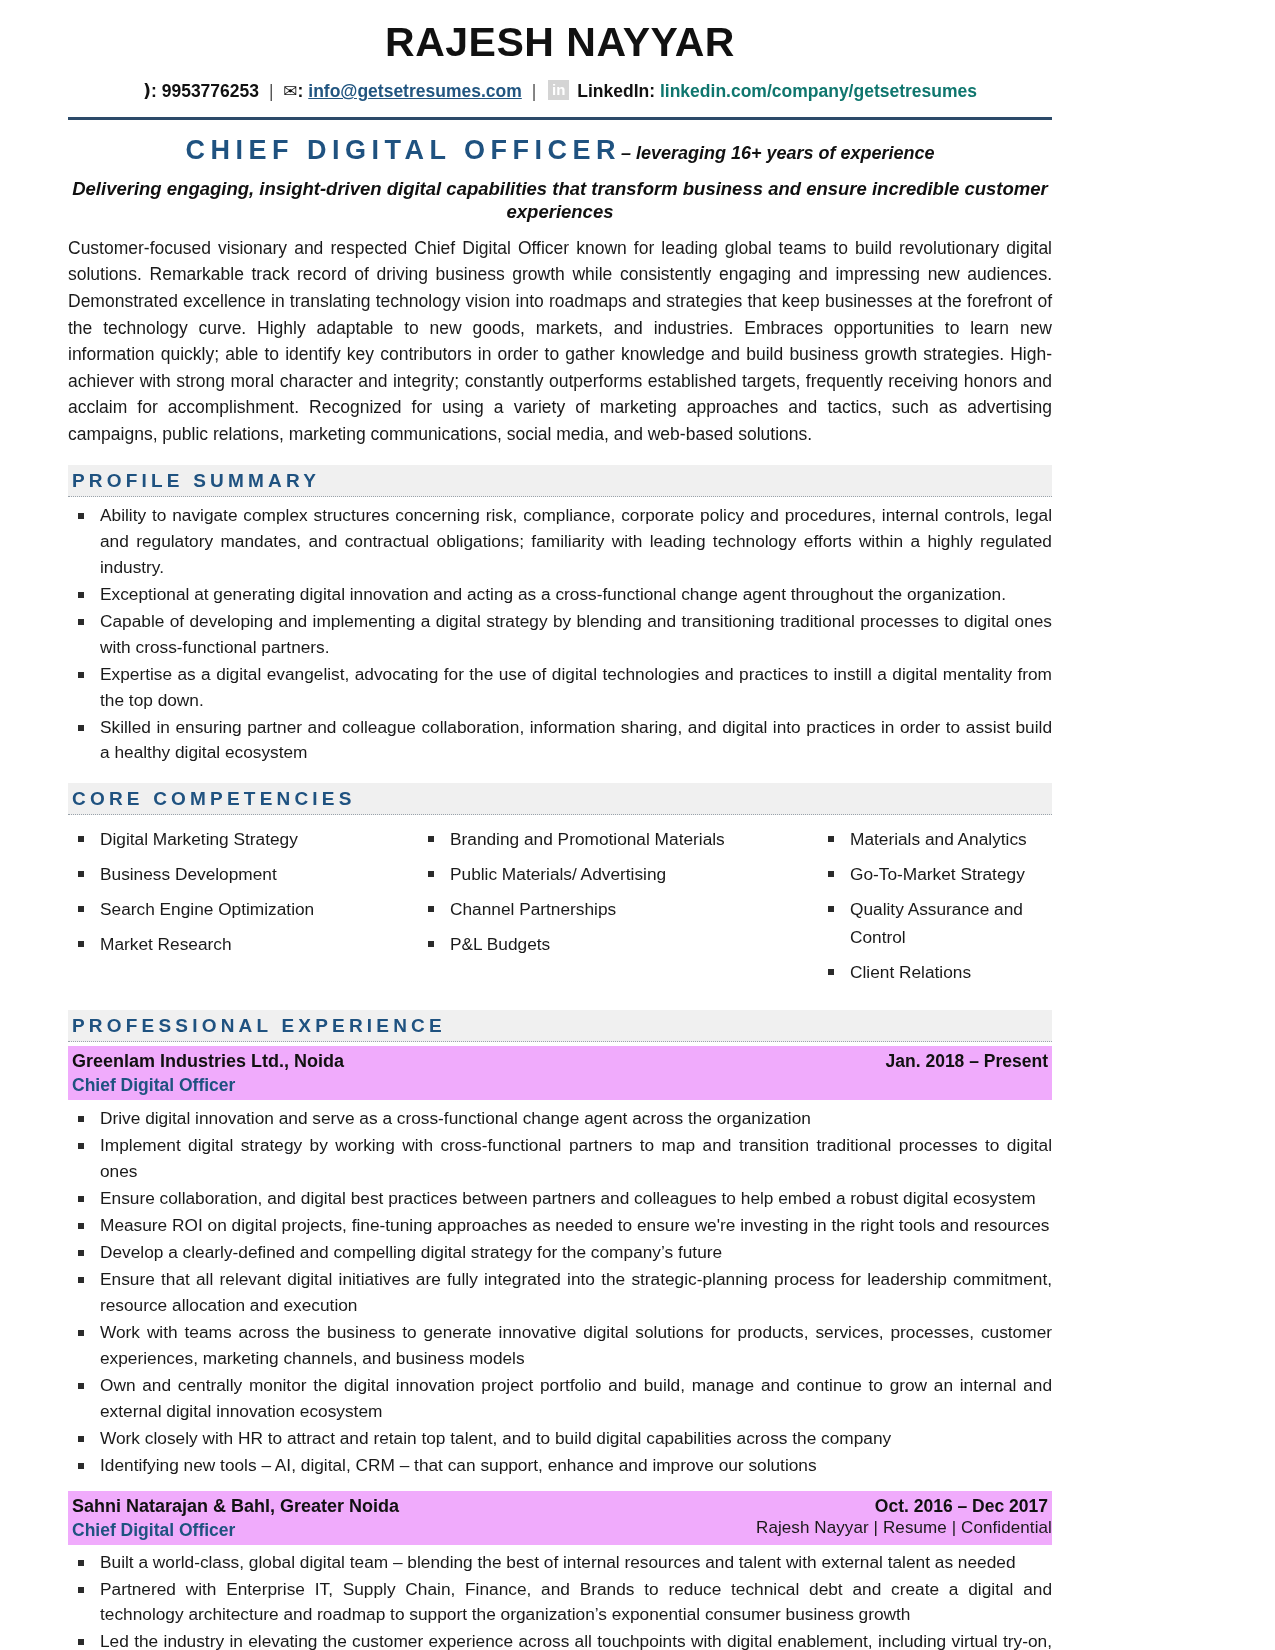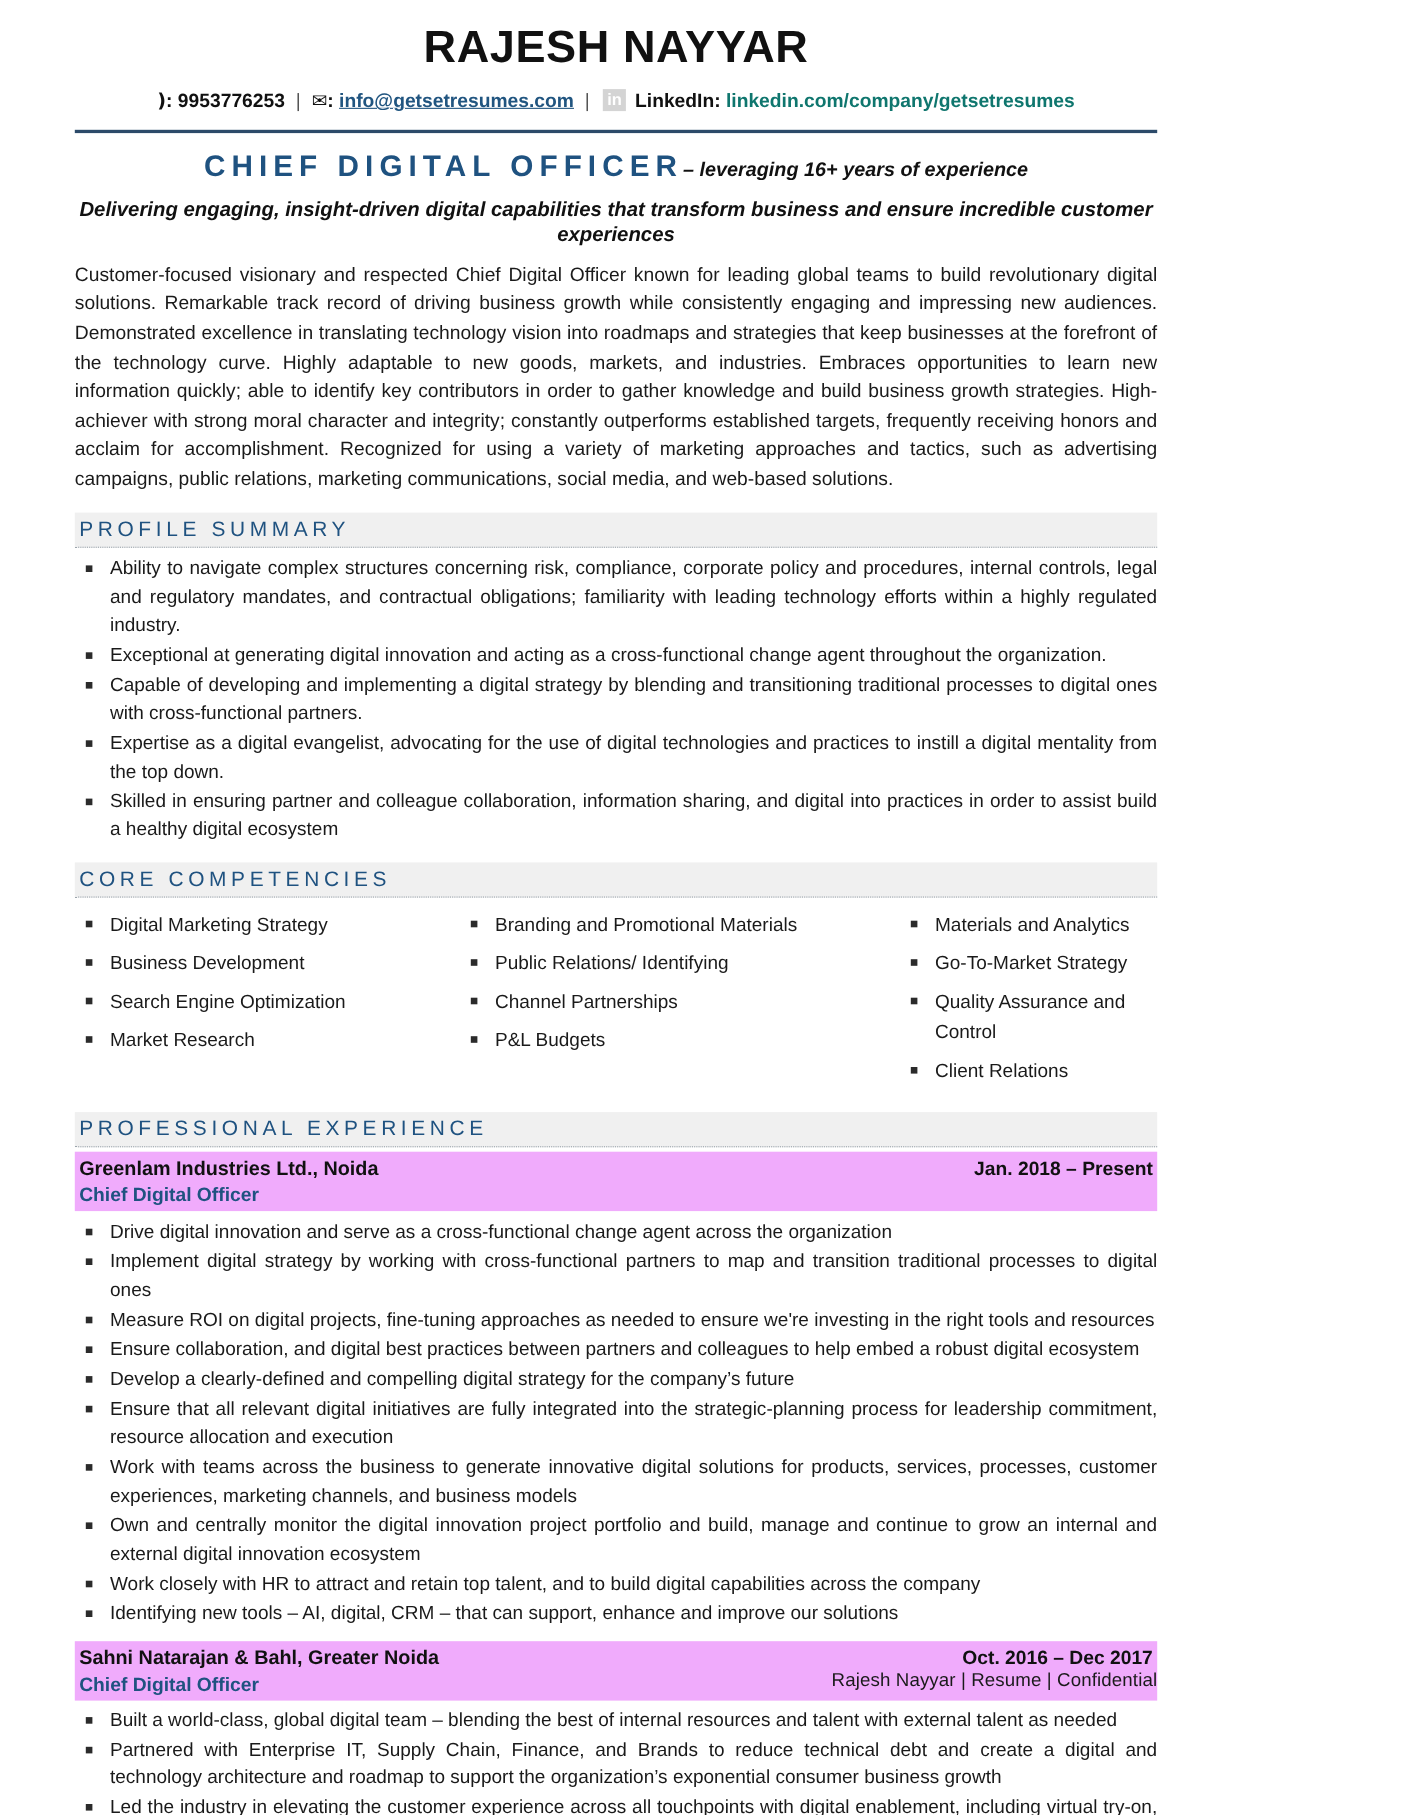--- a/index.html
+++ b/index.html
@@ -130,7 +130,7 @@
   }
   .section-head .label {
     font-size: 19px;
-    font-weight: normal;
+    font-weight: bold;
     color: #1f5280;
     letter-spacing: 4.2px;
   }

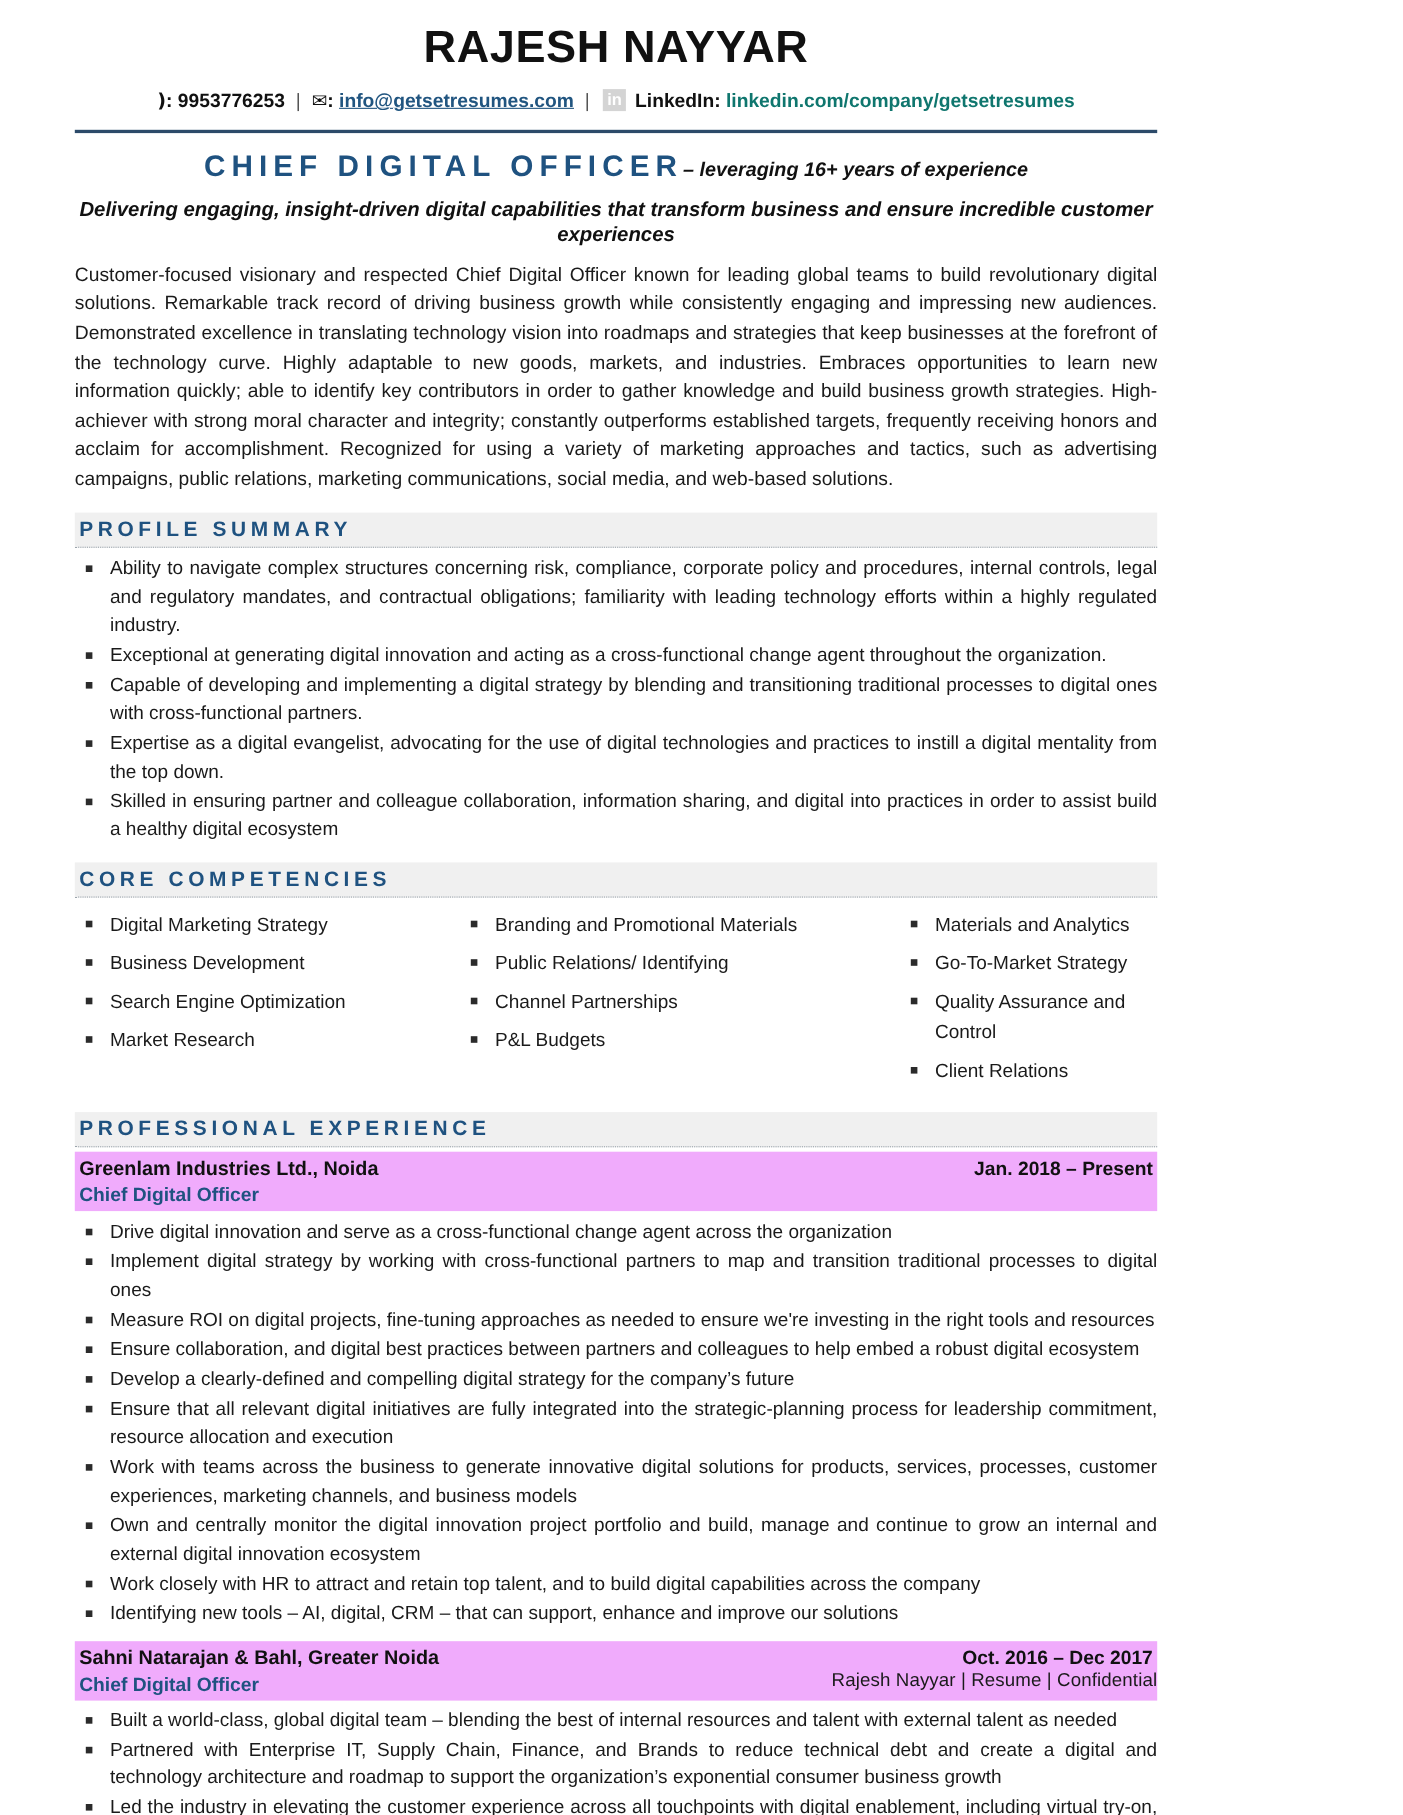--- a/index.html
+++ b/index.html
@@ -278,7 +278,7 @@
     </div>
     <div>
       <div class="comp-item">Branding and Promotional Materials</div>
-      <div class="comp-item">Public Relations/ Identifying</div>
+      <div class="comp-item">Public Materials/ Advertising</div>
       <div class="comp-item">Channel Partnerships</div>
       <div class="comp-item">P&amp;L Budgets</div>
     </div>

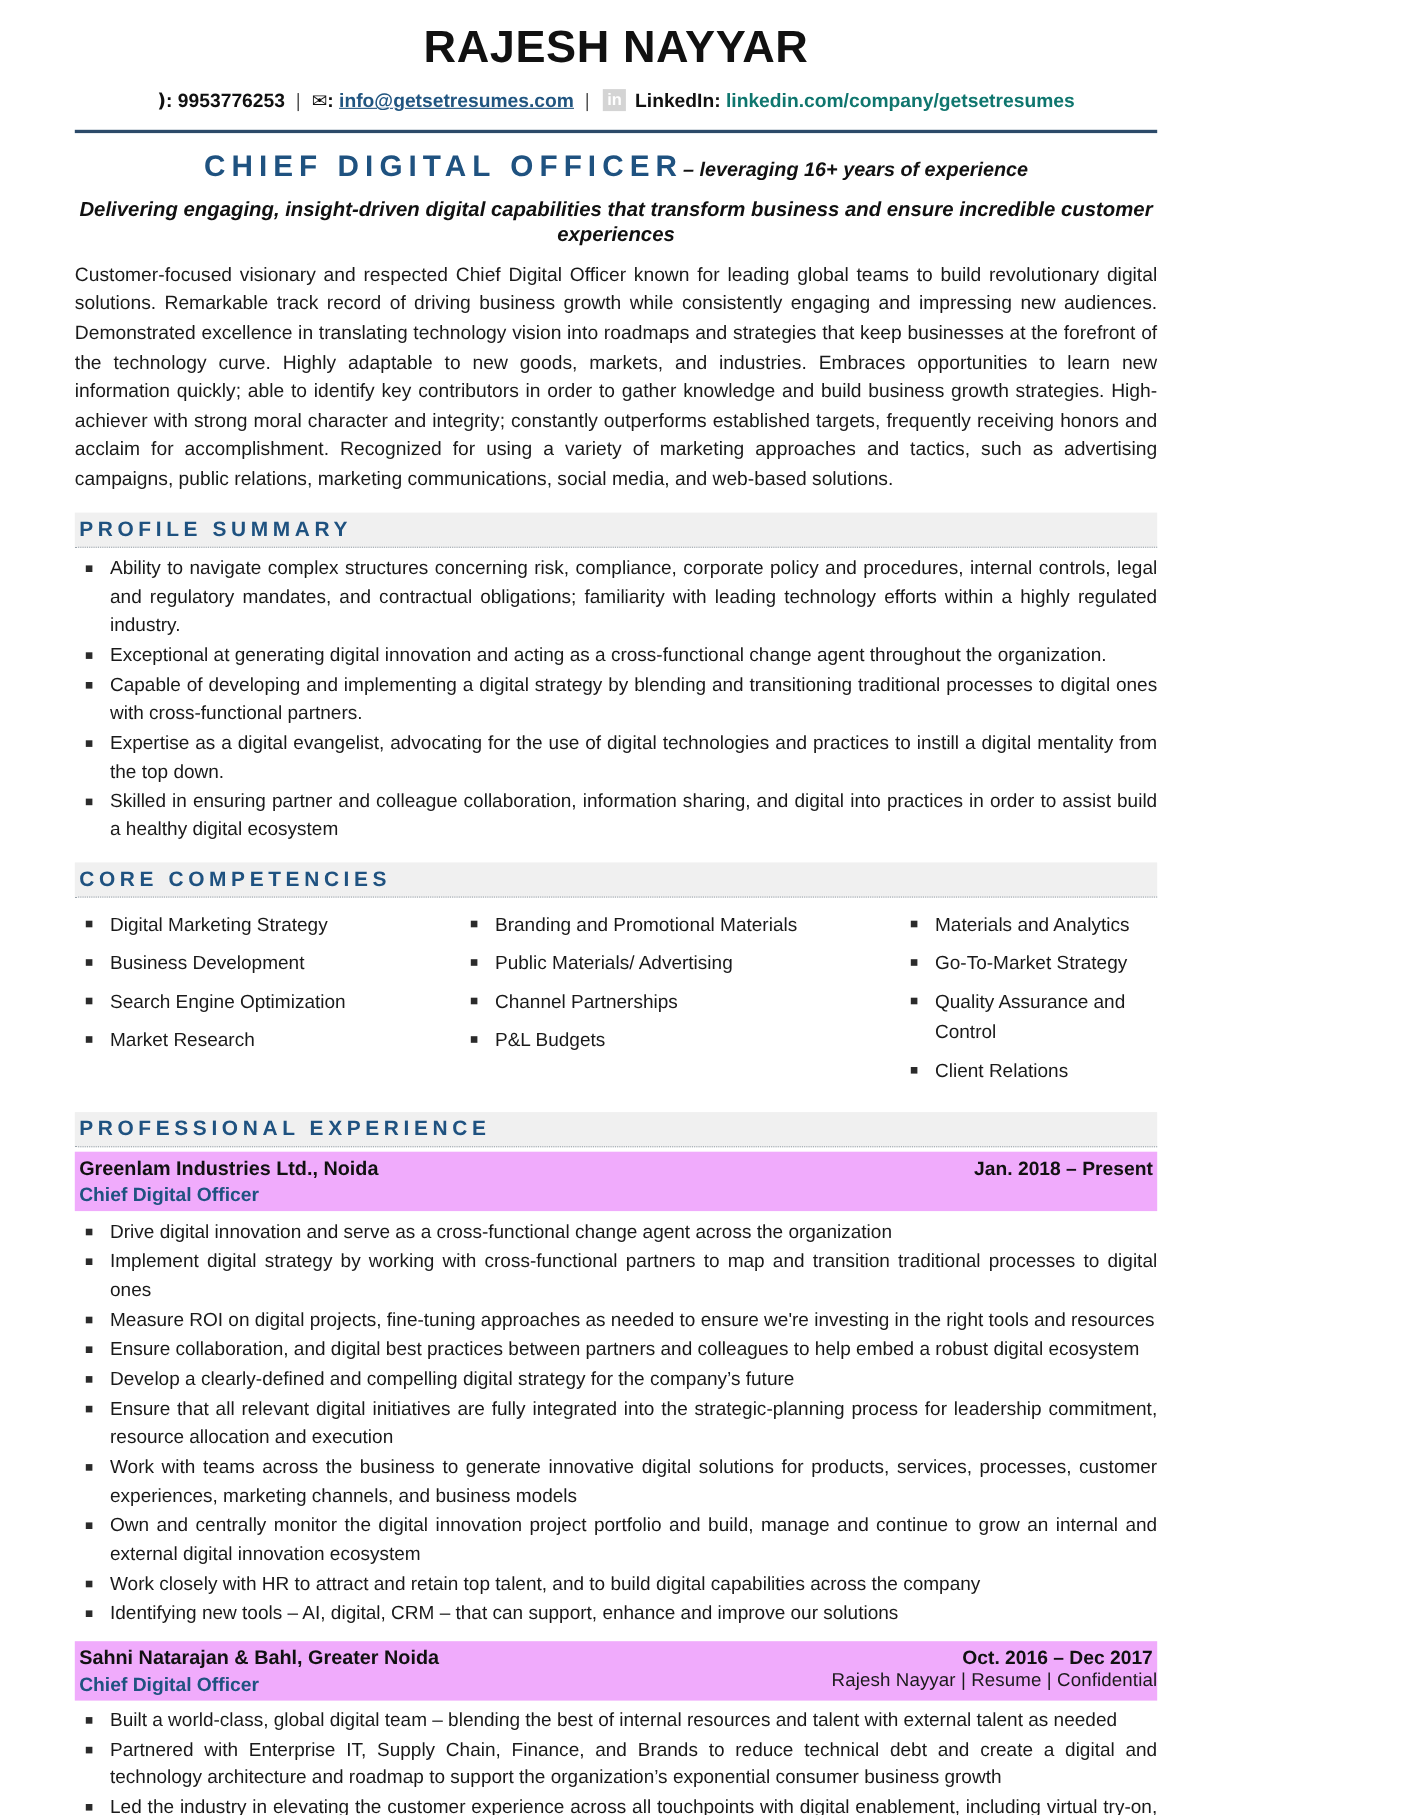--- a/index.html
+++ b/index.html
@@ -305,8 +305,8 @@
     <ul class="blist">
       <li>Drive digital innovation and serve as a cross-functional change agent across the organization</li>
       <li>Implement digital strategy by working with cross-functional partners to map and transition traditional processes to digital ones</li>
+      <li>Ensure collaboration, and digital best practices between partners and colleagues to help embed a robust digital ecosystem</li>
       <li>Measure ROI on digital projects, fine-tuning approaches as needed to ensure we're investing in the right tools and resources</li>
-      <li>Ensure collaboration, and digital best practices between partners and colleagues to help embed a robust digital ecosystem</li>
       <li>Develop a clearly-defined and compelling digital strategy for the company’s future</li>
       <li>Ensure that all relevant digital initiatives are fully integrated into the strategic-planning process for leadership commitment, resource allocation and execution</li>
       <li>Work with teams across the business to generate innovative digital solutions for products, services, processes, customer experiences, marketing channels, and business models</li>

